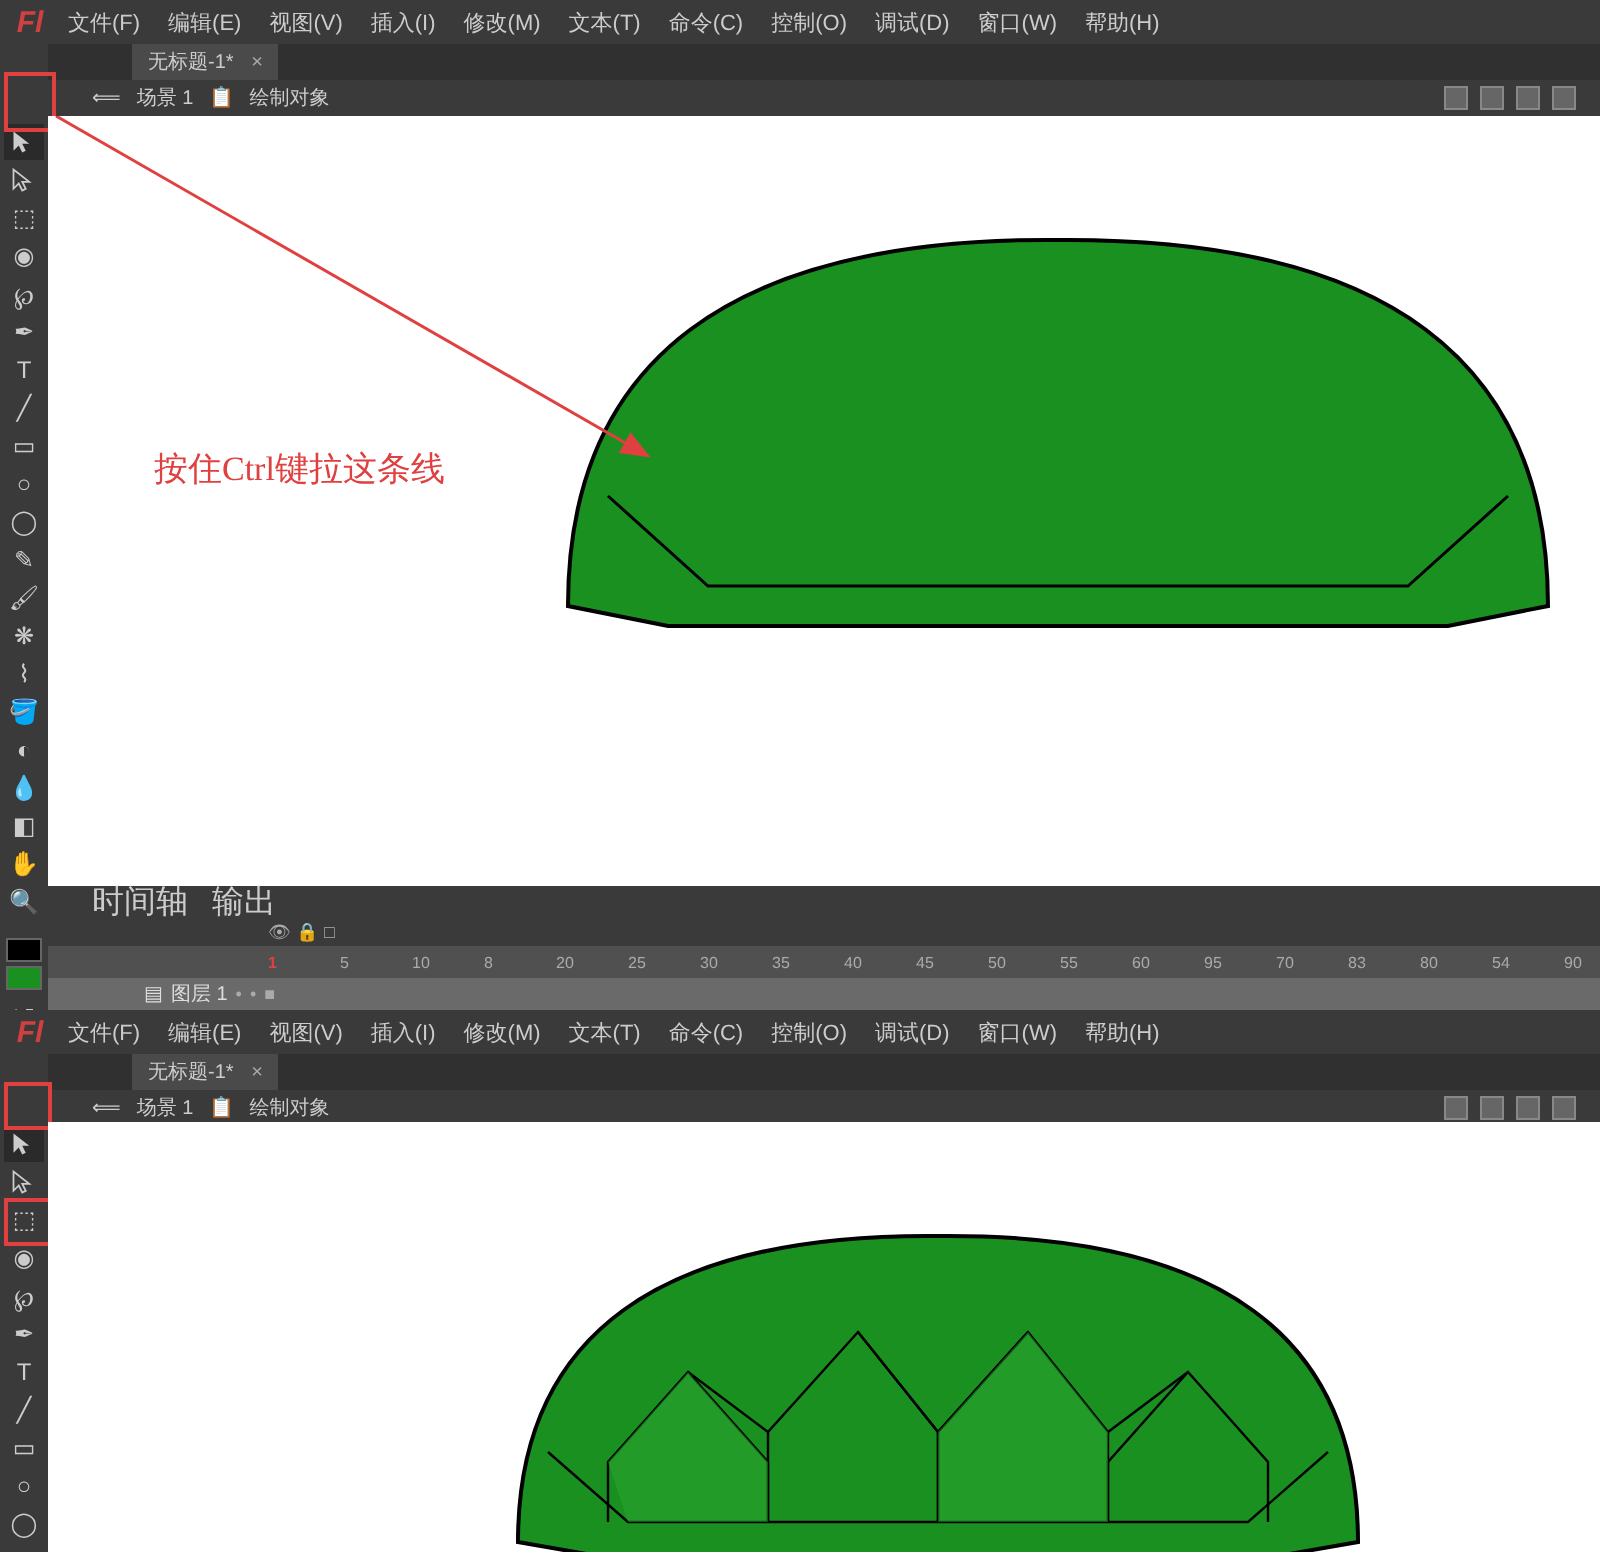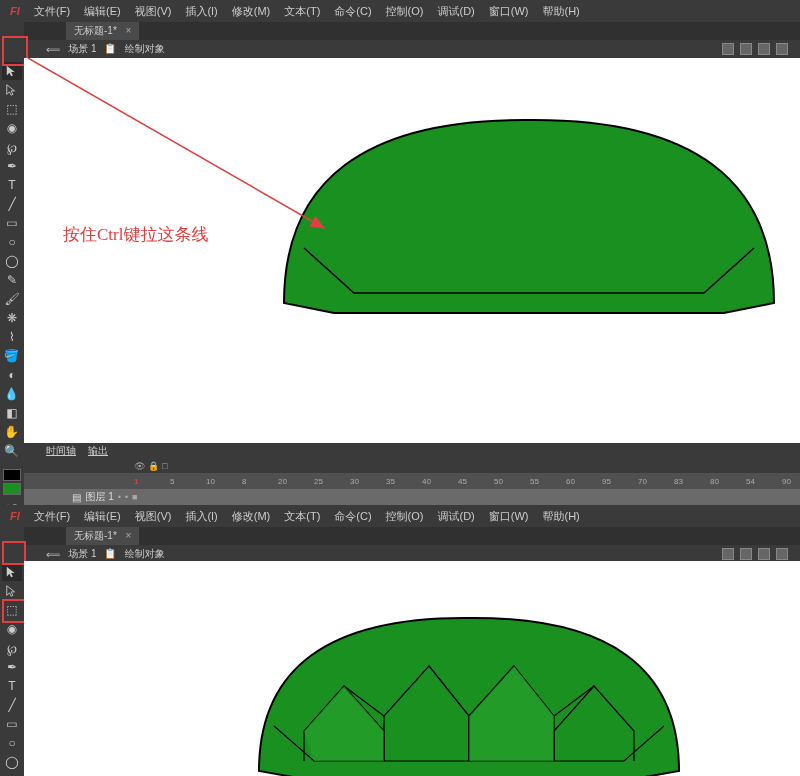--- a/index.html
+++ b/index.html
@@ -8,7 +8,7 @@
 .top-panel{height:505px;}
 .bottom-panel{height:271px;margin-top:0;}
 .menubar{height:22px;background:#3a3a3a;display:flex;align-items:center;padding-left:4px;gap:2px;}
-.app-logo{color:#d04040;font-weight:bold;font-size:11px;width:22px;text-align:center;font-style:italic;}
+.app-logo{color:#d04040;font-weight:bold;font-size:15px;width:22px;text-align:center;font-style:italic;}
 .menu-item{color:#ccc;font-size:11px;padding:2px 6px;cursor:pointer;}
 .doc-tabs{height:18px;background:#303030;display:flex;align-items:center;padding-left:66px;}
 .doc-tab{color:#ccc;font-size:10px;padding:2px 8px;background:#4a4a4a;}

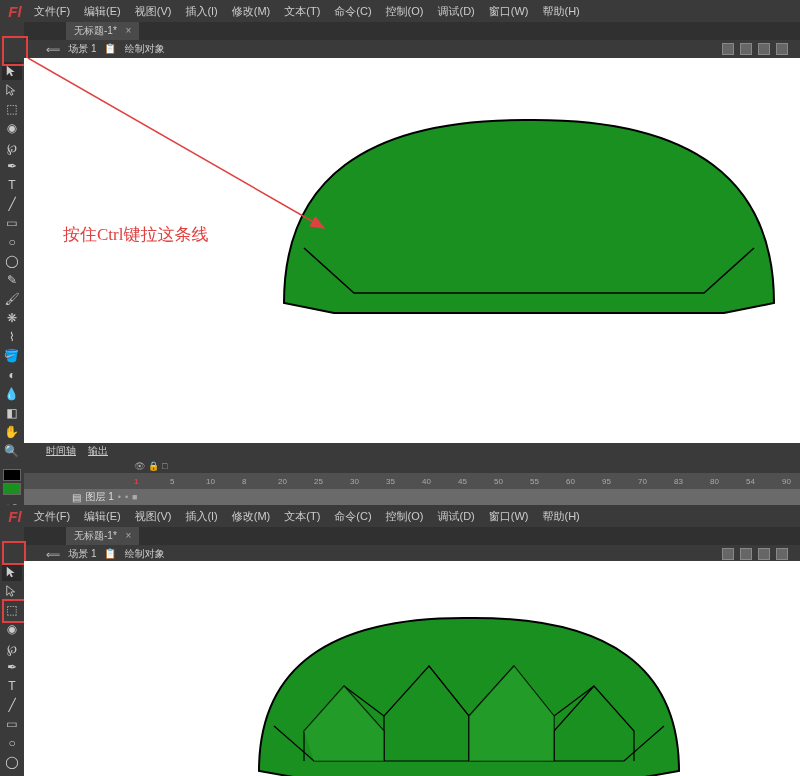--- a/index.html
+++ b/index.html
@@ -139,7 +139,7 @@
       <line x1="4" y1="0" x2="300" y2="170" stroke="#e04040" stroke-width="1.5" marker-end="url(#ah1)"></line>
     </svg>
 
-    <div class="annotation" style="left:39px;top:165px;">按住Ctrl键拉这条线</div>
+    <div class="annotation" style="left:53px;top:165px;">按住Ctrl键拉这条线</div>
   </div>
 
   <div class="timeline-area">

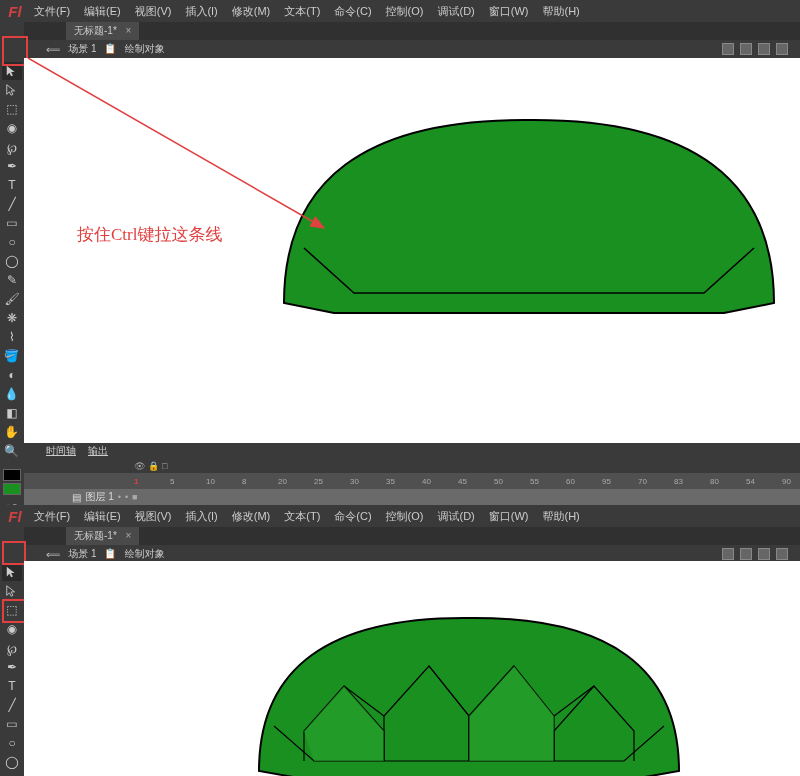--- a/index.html
+++ b/index.html
@@ -34,7 +34,7 @@
 .shape-svg{position:absolute;}
 .timeline-area{position:absolute;left:24px;bottom:0;right:0;height:62px;background:#3a3a3a;}
 .timeline-tabs{height:16px;display:flex;align-items:center;gap:12px;padding-left:22px;}
-.timeline-tabs span{color:#ccc;font-size:10px;text-decoration:underline;}
+.timeline-tabs span{color:#ccc;font-size:16px;}
 .ruler{height:16px;background:#505050;display:flex;align-items:center;padding-left:110px;overflow:hidden;}
 .ruler-tick{color:#aaa;font-size:8px;width:36px;flex-shrink:0;}
 .playhead{color:#e04040;font-weight:bold;}

